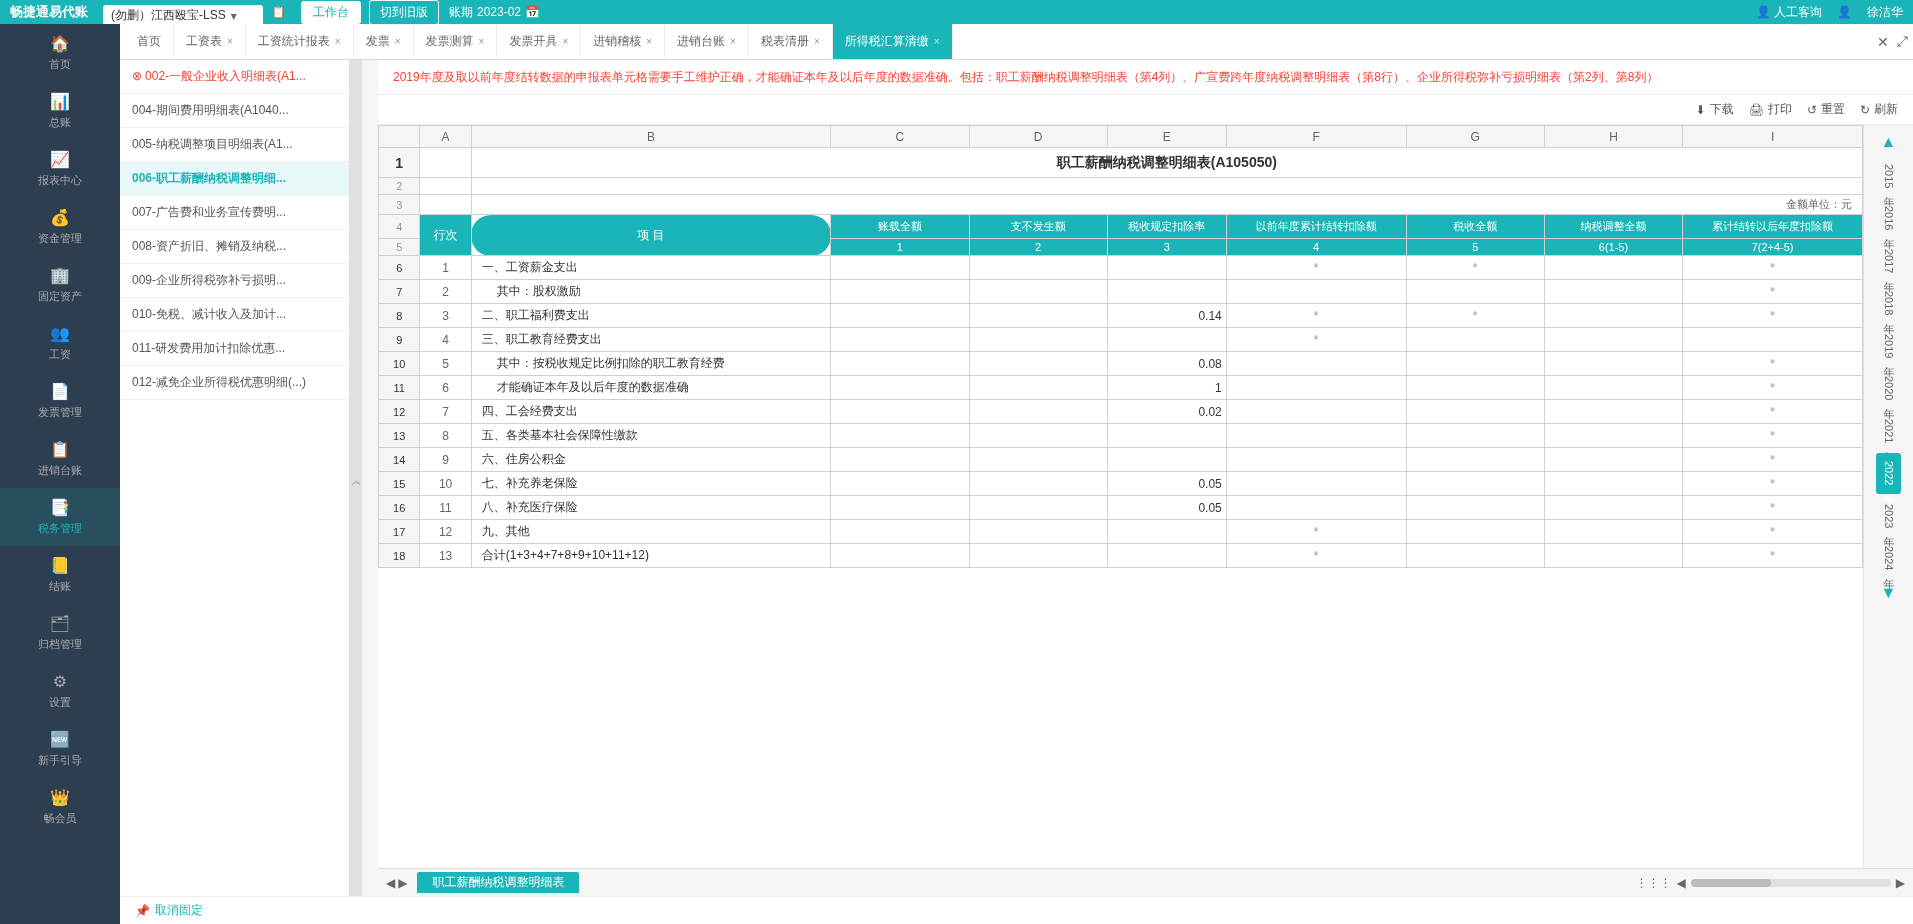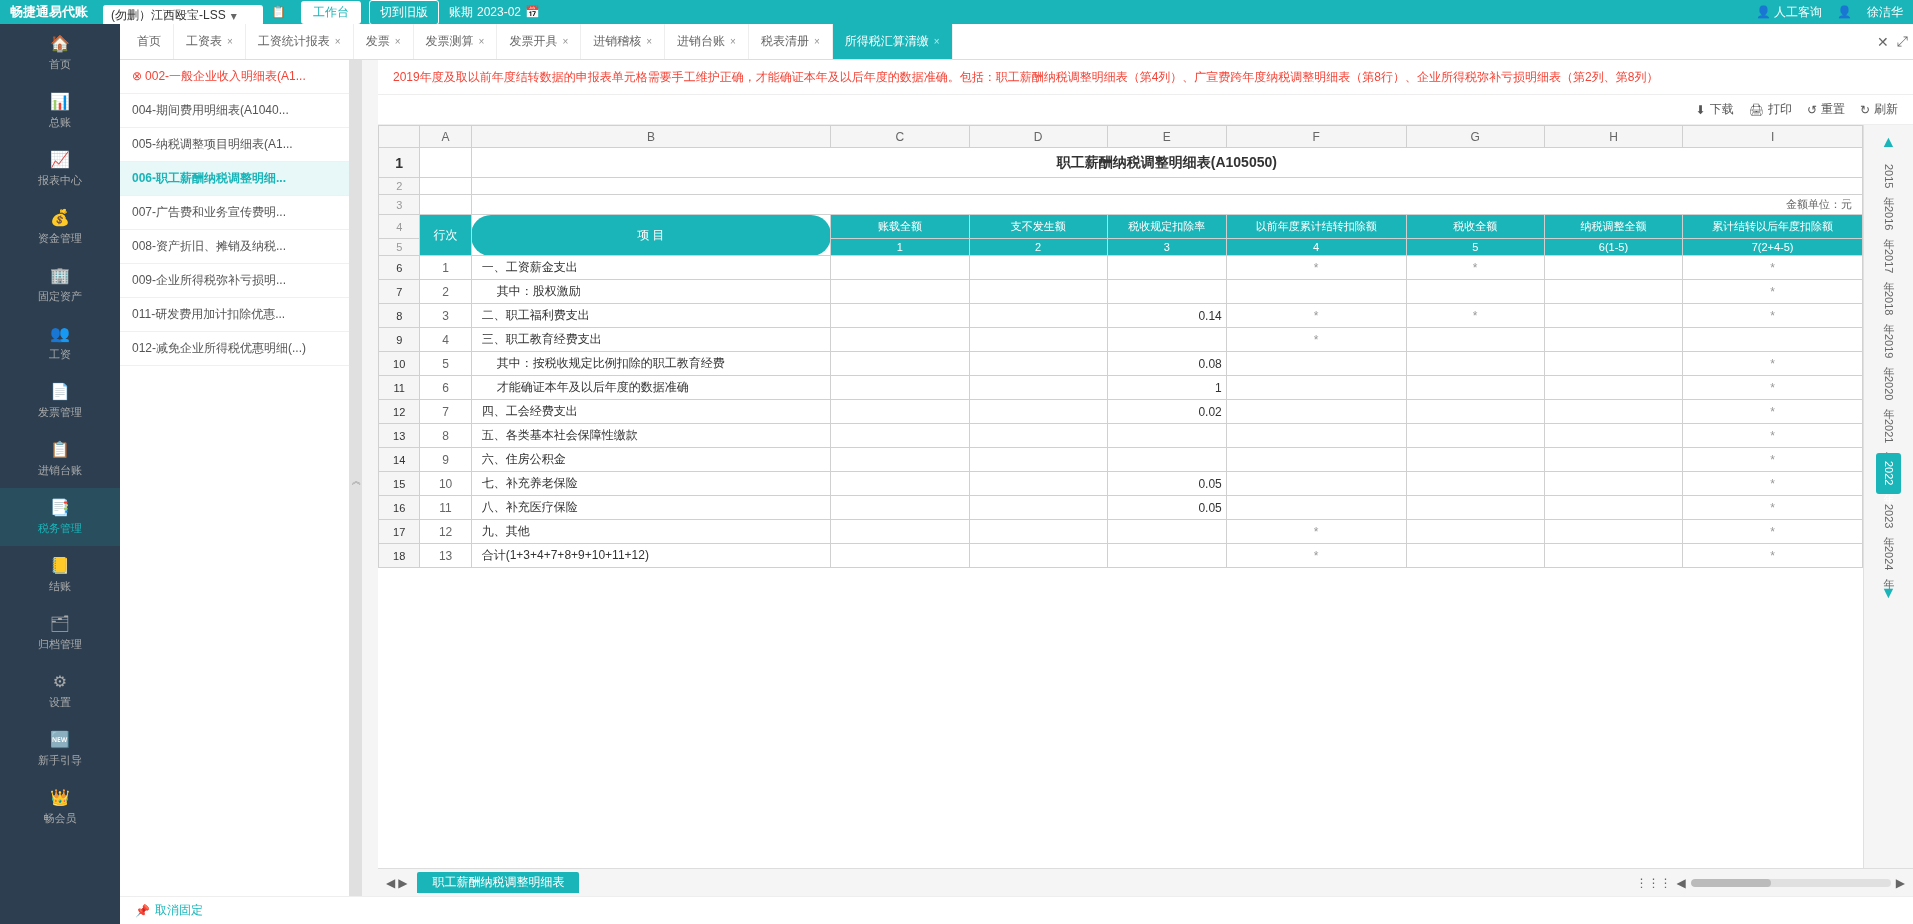--- a/index.html
+++ b/index.html
@@ -246,6 +246,7 @@
             <div class="list-item">007-广告费和业务宣传费明...</div>
             <div class="list-item">008-资产折旧、摊销及纳税...</div>
             <div class="list-item">009-企业所得税弥补亏损明...</div>
+            <div class="list-item">010-免税、减计收入及加计...</div>
             <div class="list-item">011-研发费用加计扣除优惠...</div>
             <div class="list-item">012-减免企业所得税优惠明细(...)</div>
           </div>

